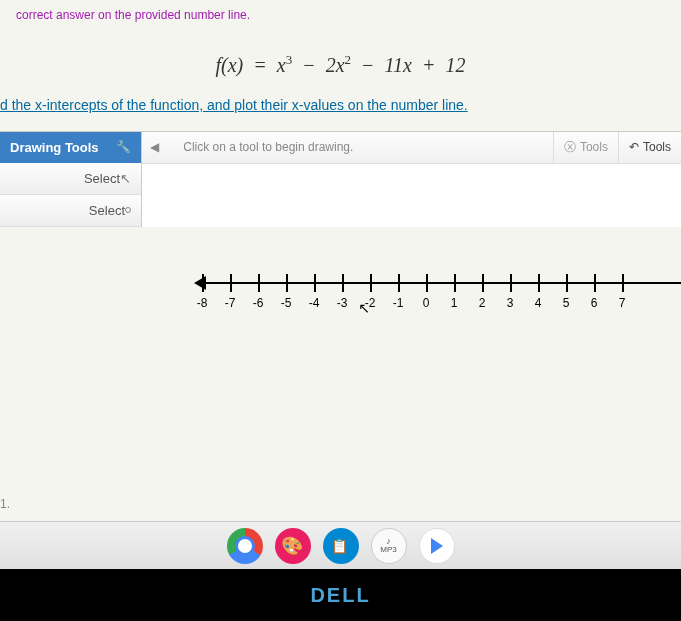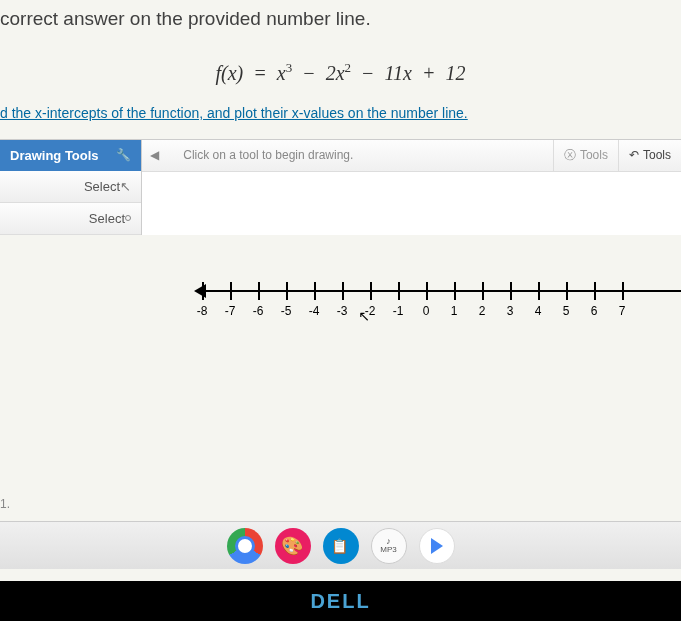--- a/index.html
+++ b/index.html
@@ -16,9 +16,9 @@
       color: #333;
     }
     .question-text-1 {
-      font-size: 19px;
-      color: #404040;
-      padding-left: 0;
+      font-size: 12px;
+      color: #a21caf;
+      padding-left: 16px;
     }
     .equation {
       text-align: center;

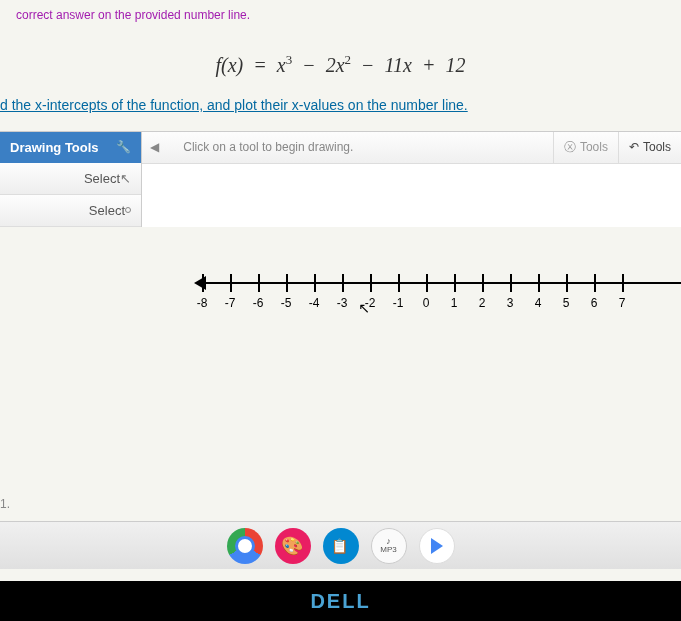--- a/index.html
+++ b/index.html
@@ -183,7 +183,7 @@
       bottom: 0;
       left: 0;
       right: 0;
-      height: 40px;
+      height: 52px;
       background: #000;
       display: flex;
       align-items: center;

